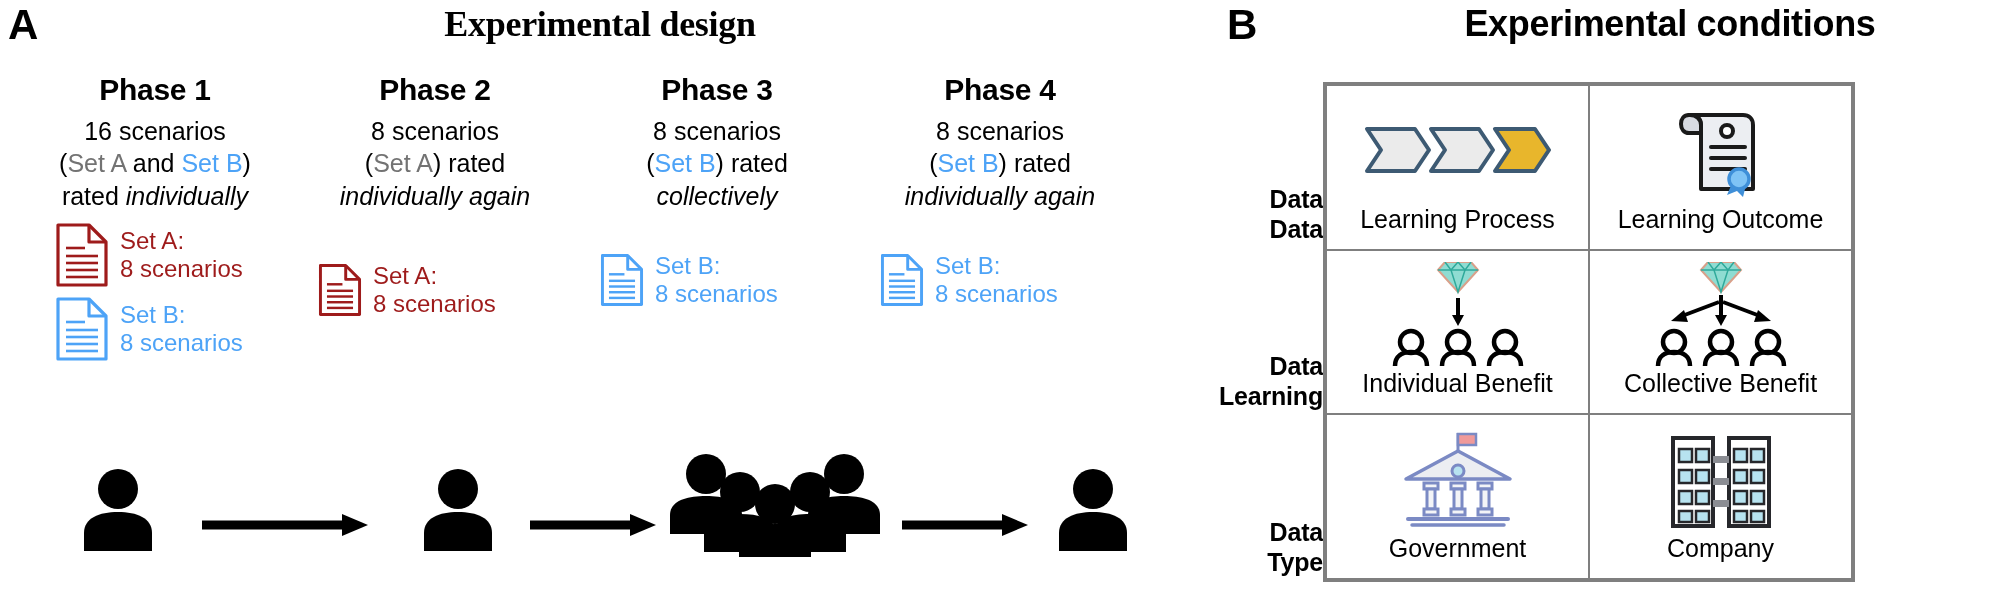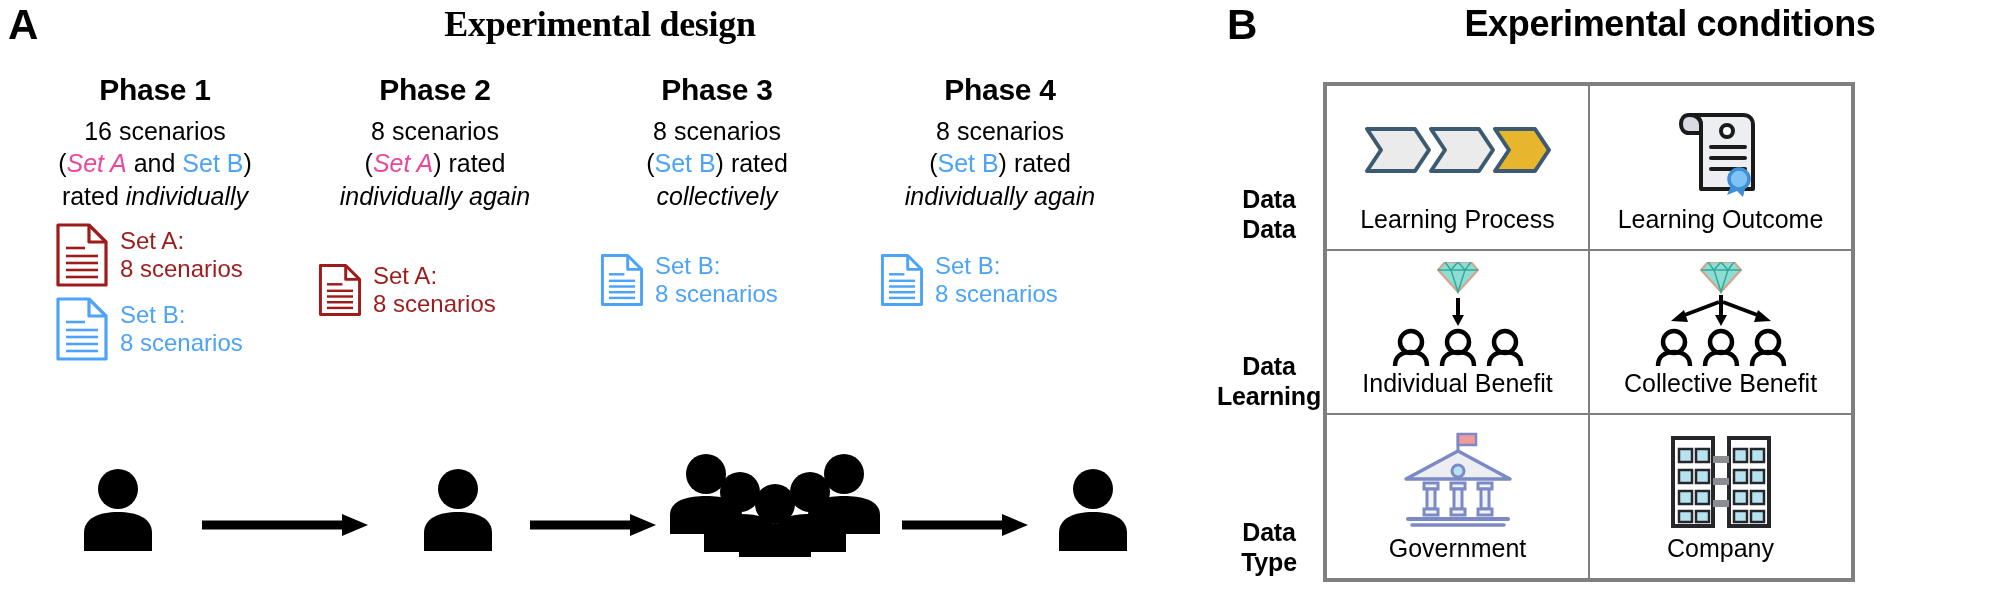--- a/index.html
+++ b/index.html
@@ -61,7 +61,7 @@
     line-height: 1.30;
   }
   .phase-desc .ln { display: block; white-space: nowrap; }
-  .set-a { color: #ec4899; font-style: italic; }
+  .set-a { color: #737373; }
   .set-b { color: #4da3f7; }
   .ital { font-style: italic; }
 

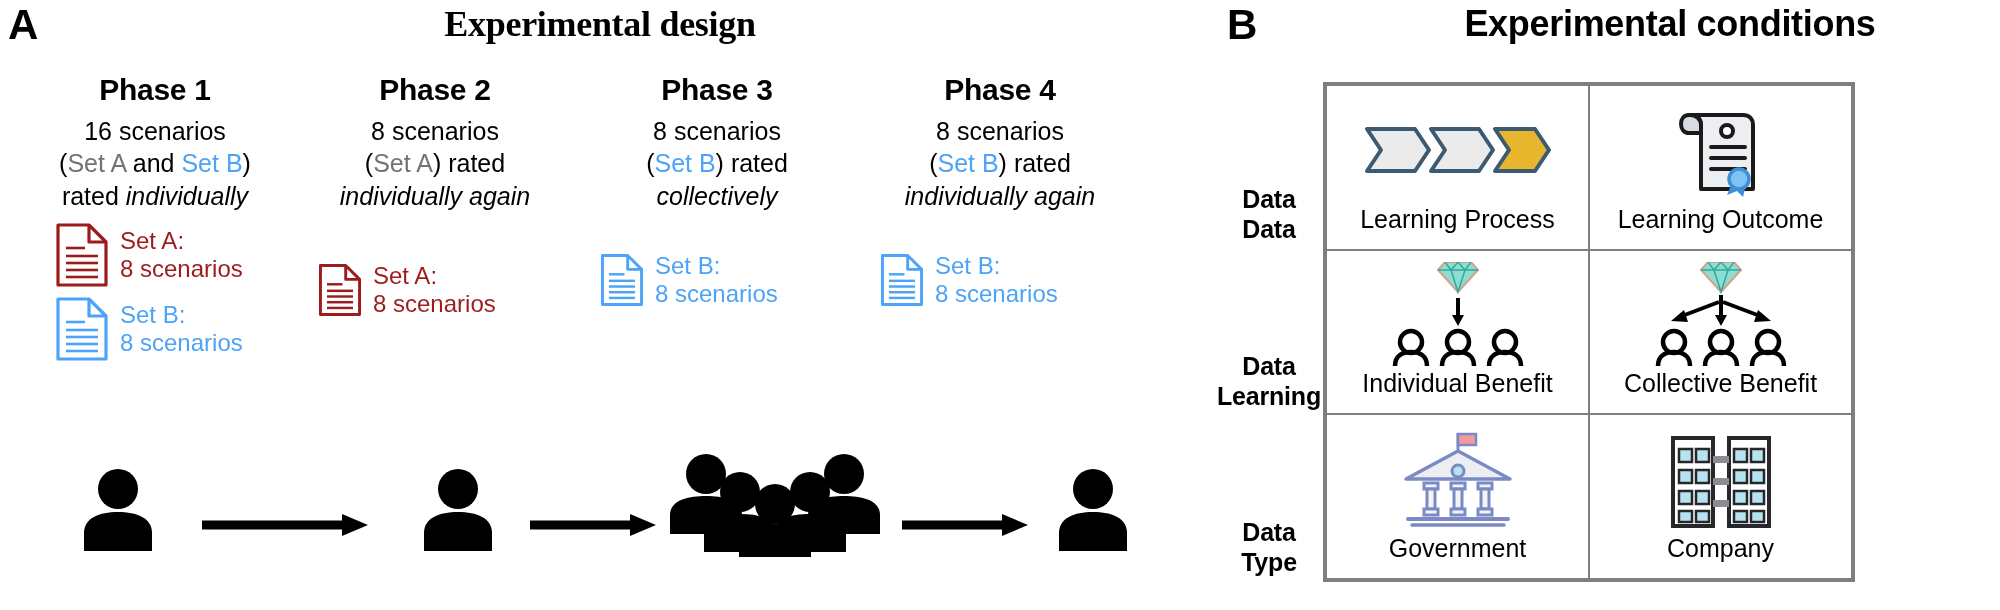--- a/index.html
+++ b/index.html
@@ -136,7 +136,7 @@
     line-height: 1.18;
     letter-spacing: -0.2px;
   }
-  .row-label .ln { display: block; }
+  .row-label .ln { display: block; text-align: right; }
   #row-label-0 { top: 185px; }
   #row-label-1 { top: 352px; }
   #row-label-2 { top: 518px; }

